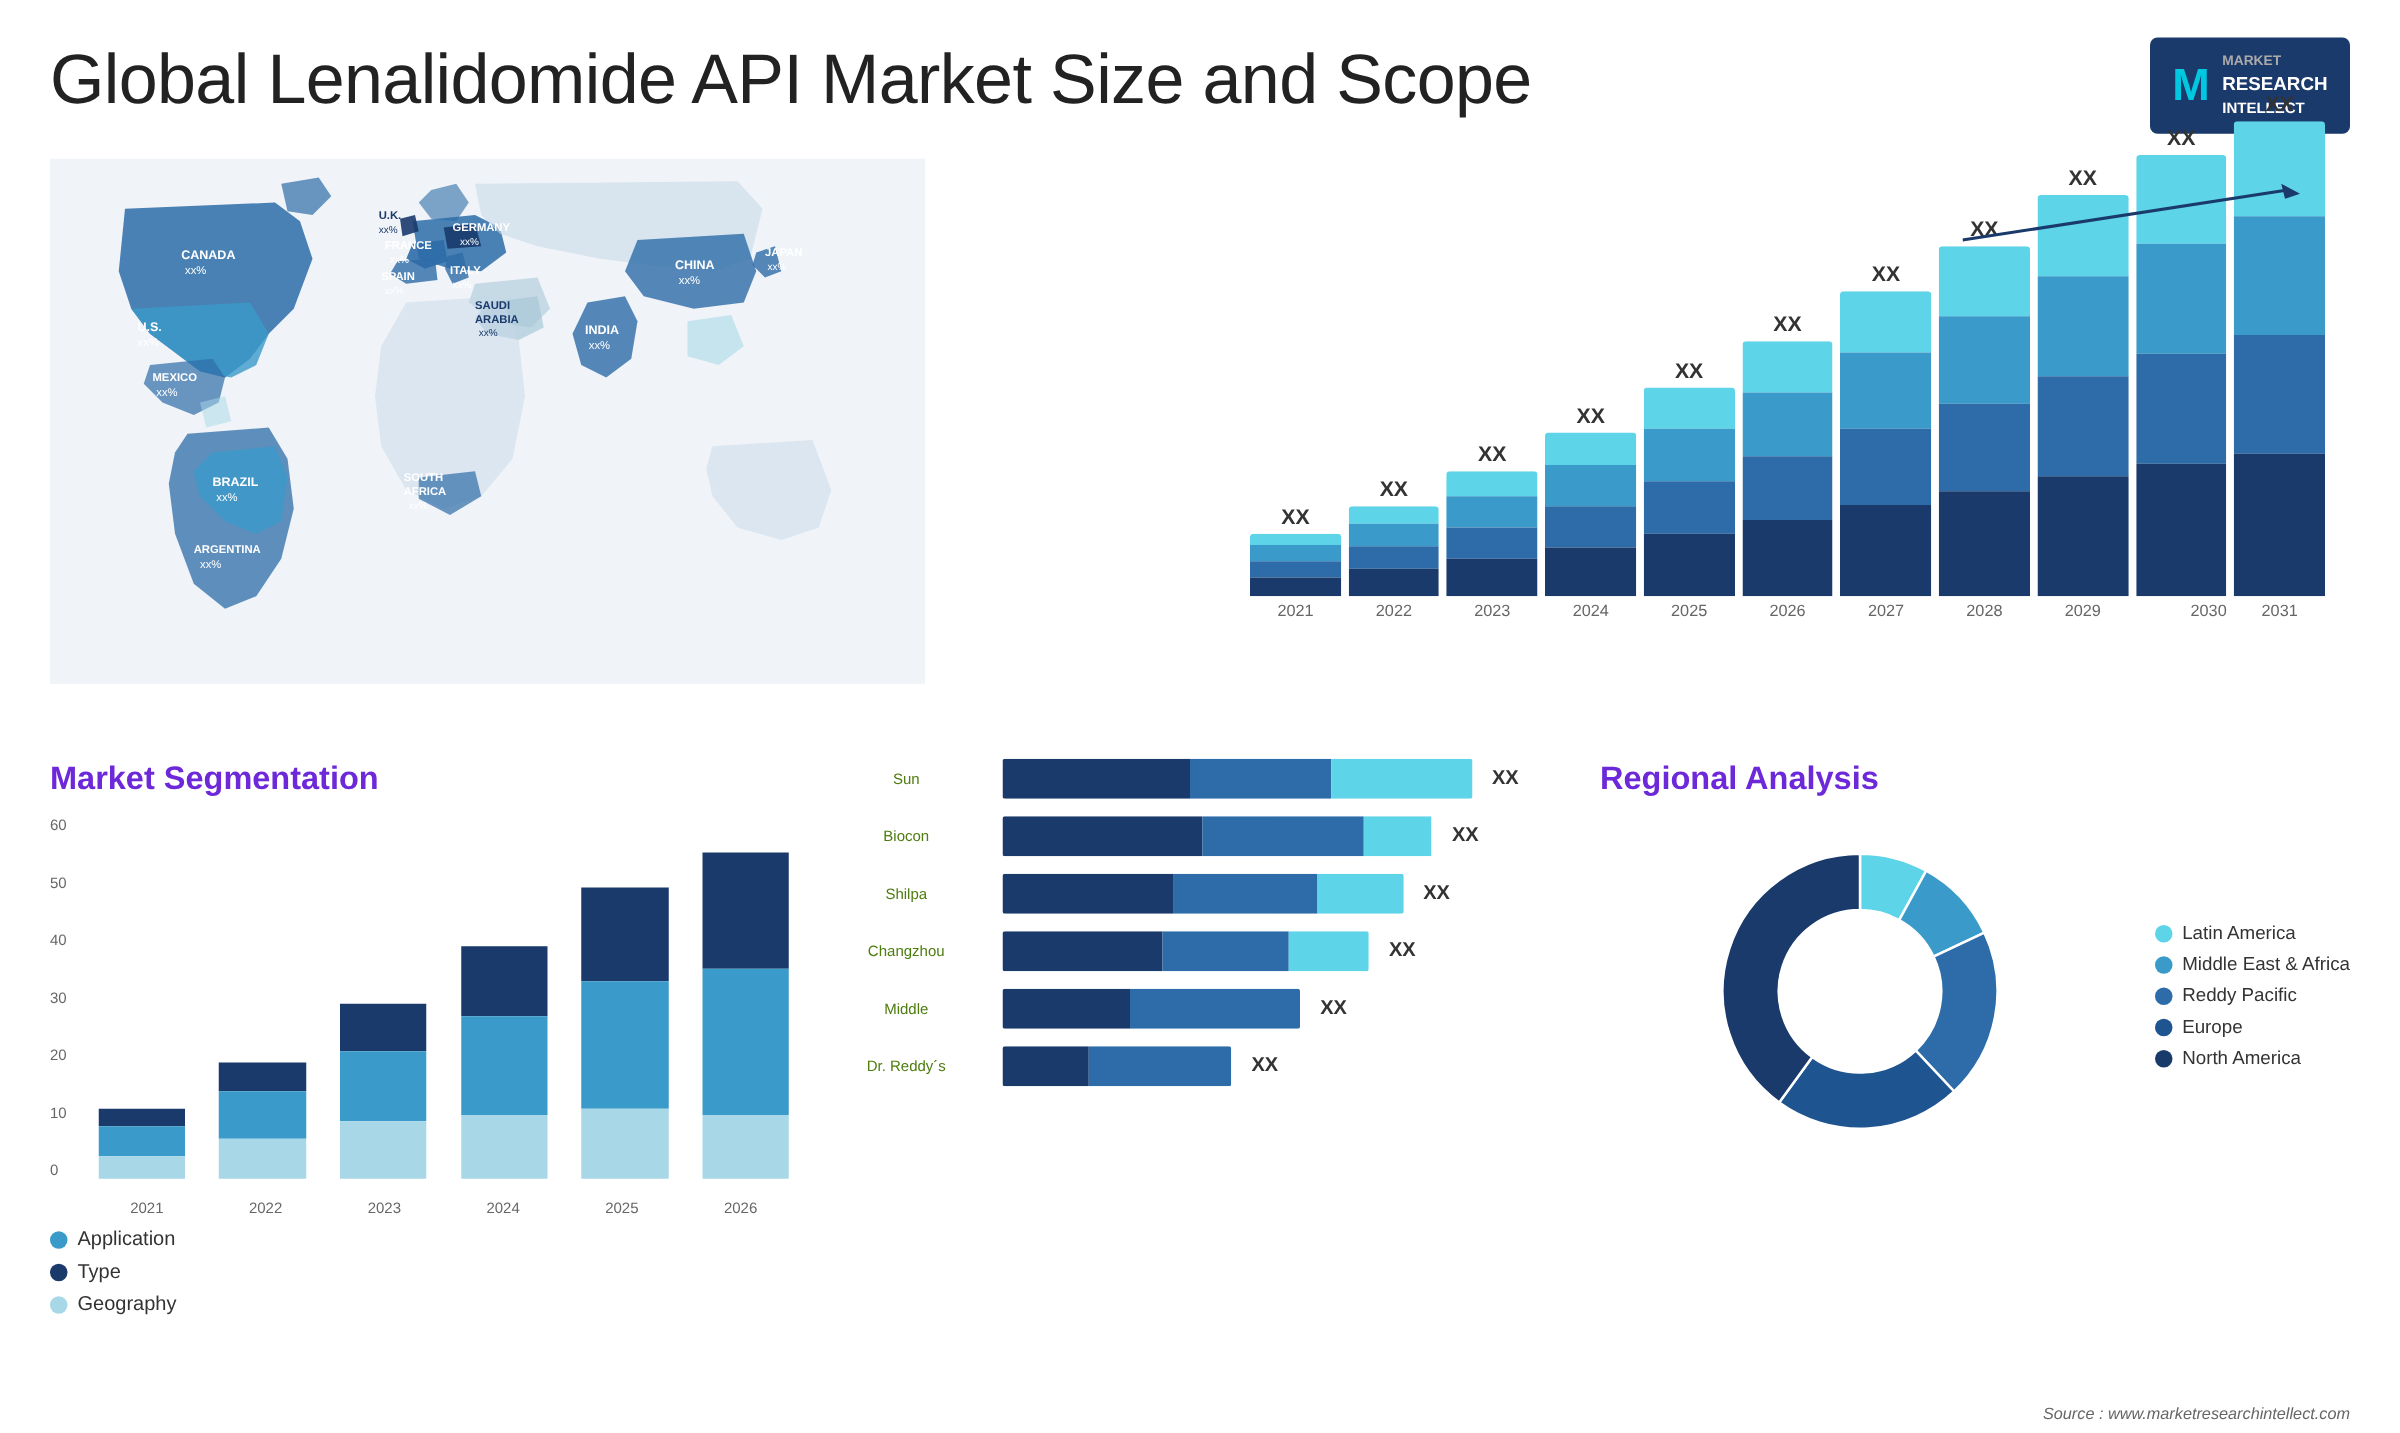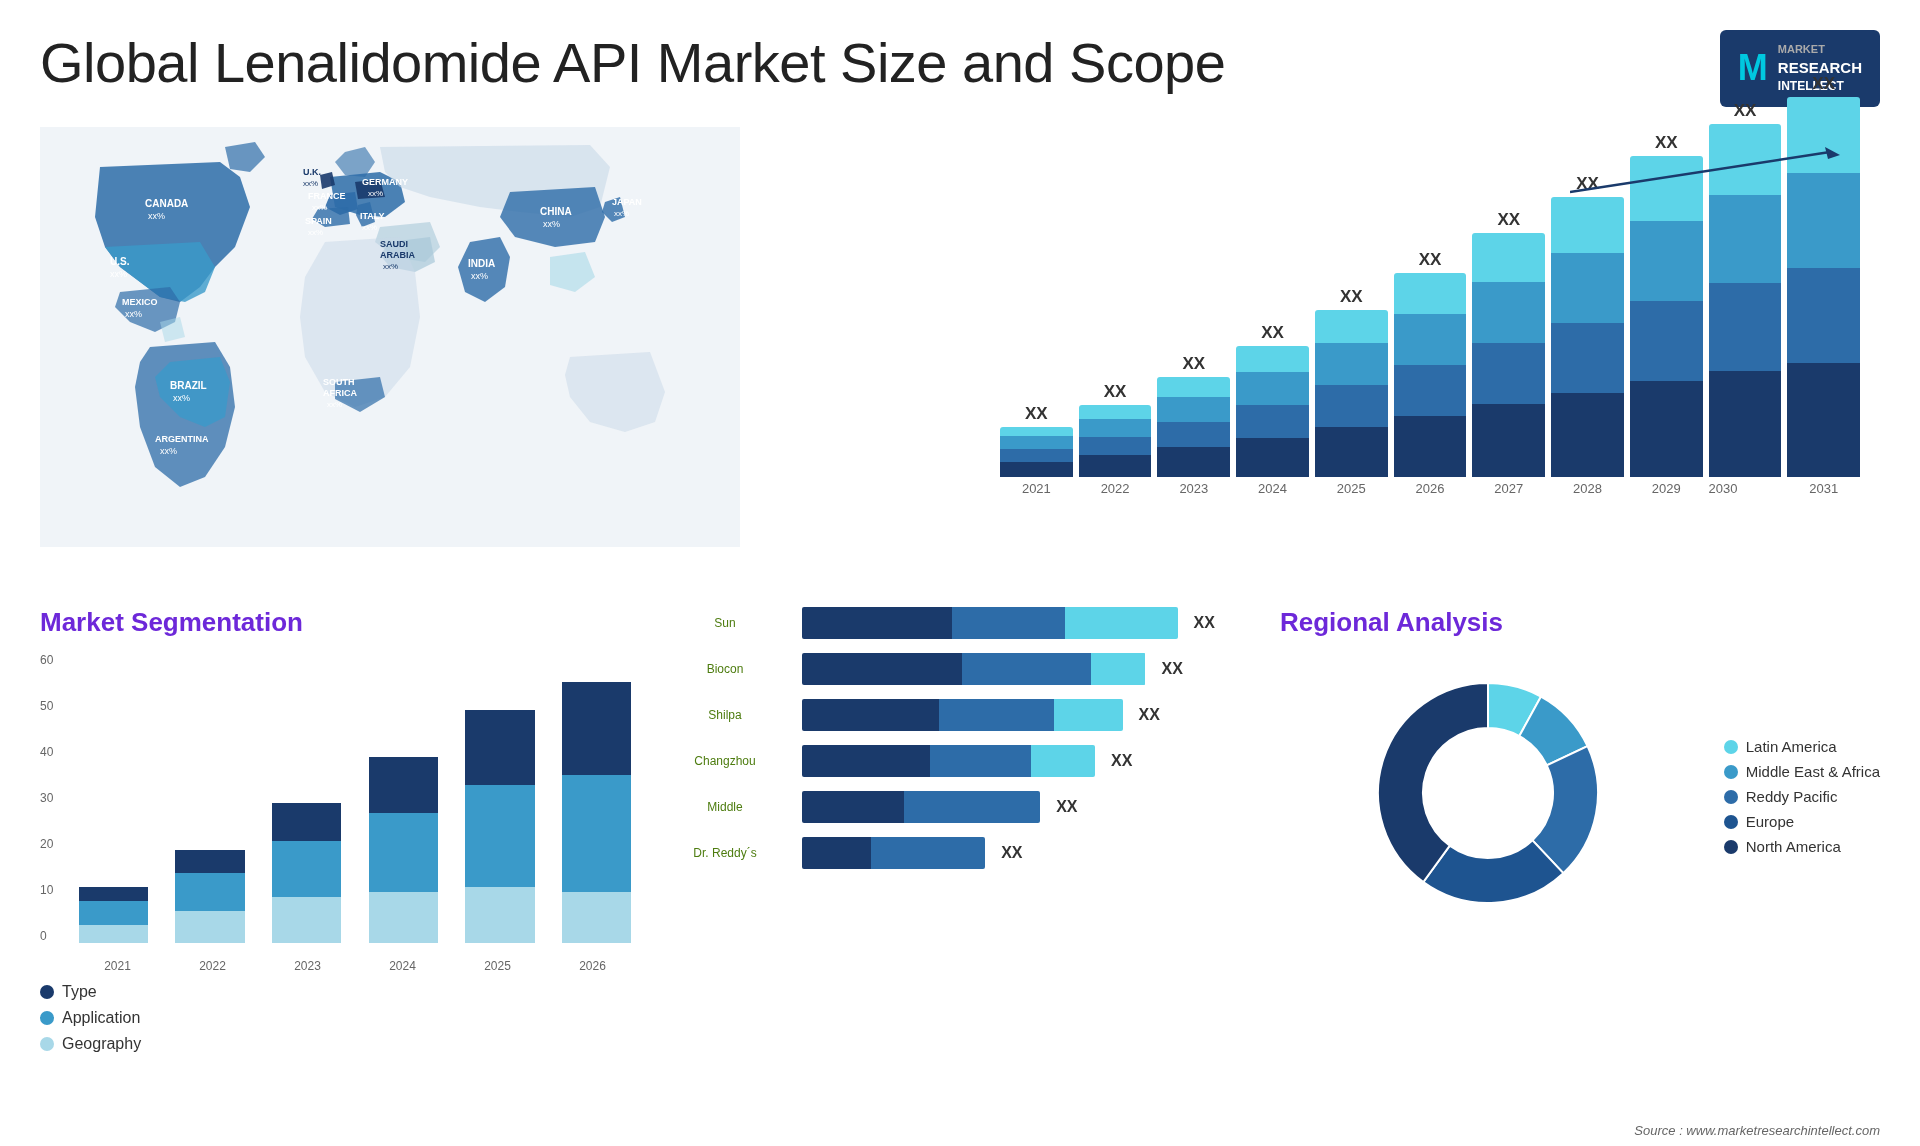--- a/index.html
+++ b/index.html
@@ -459,7 +459,7 @@
           <div style="flex: 1 1 0%; text-align: center; font-size: 13px; color: rgb(102, 102, 102);">2027</div>
           <div style="flex: 1 1 0%; text-align: center; font-size: 13px; color: rgb(102, 102, 102);">2028</div>
           <div style="flex: 1 1 0%; text-align: center; font-size: 13px; color: rgb(102, 102, 102);">2029</div>
-          <div style="flex: 1 1 0%; text-align: left; font-size: 13px; color: rgb(102, 102, 102);">2030</div>
+          <div style="flex: 1 1 0%; text-align: right; font-size: 13px; color: rgb(102, 102, 102);">2030</div>
           <div style="flex: 1 1 0%; text-align: center; font-size: 13px; color: rgb(102, 102, 102);">2031</div>
         </div>
     </div>

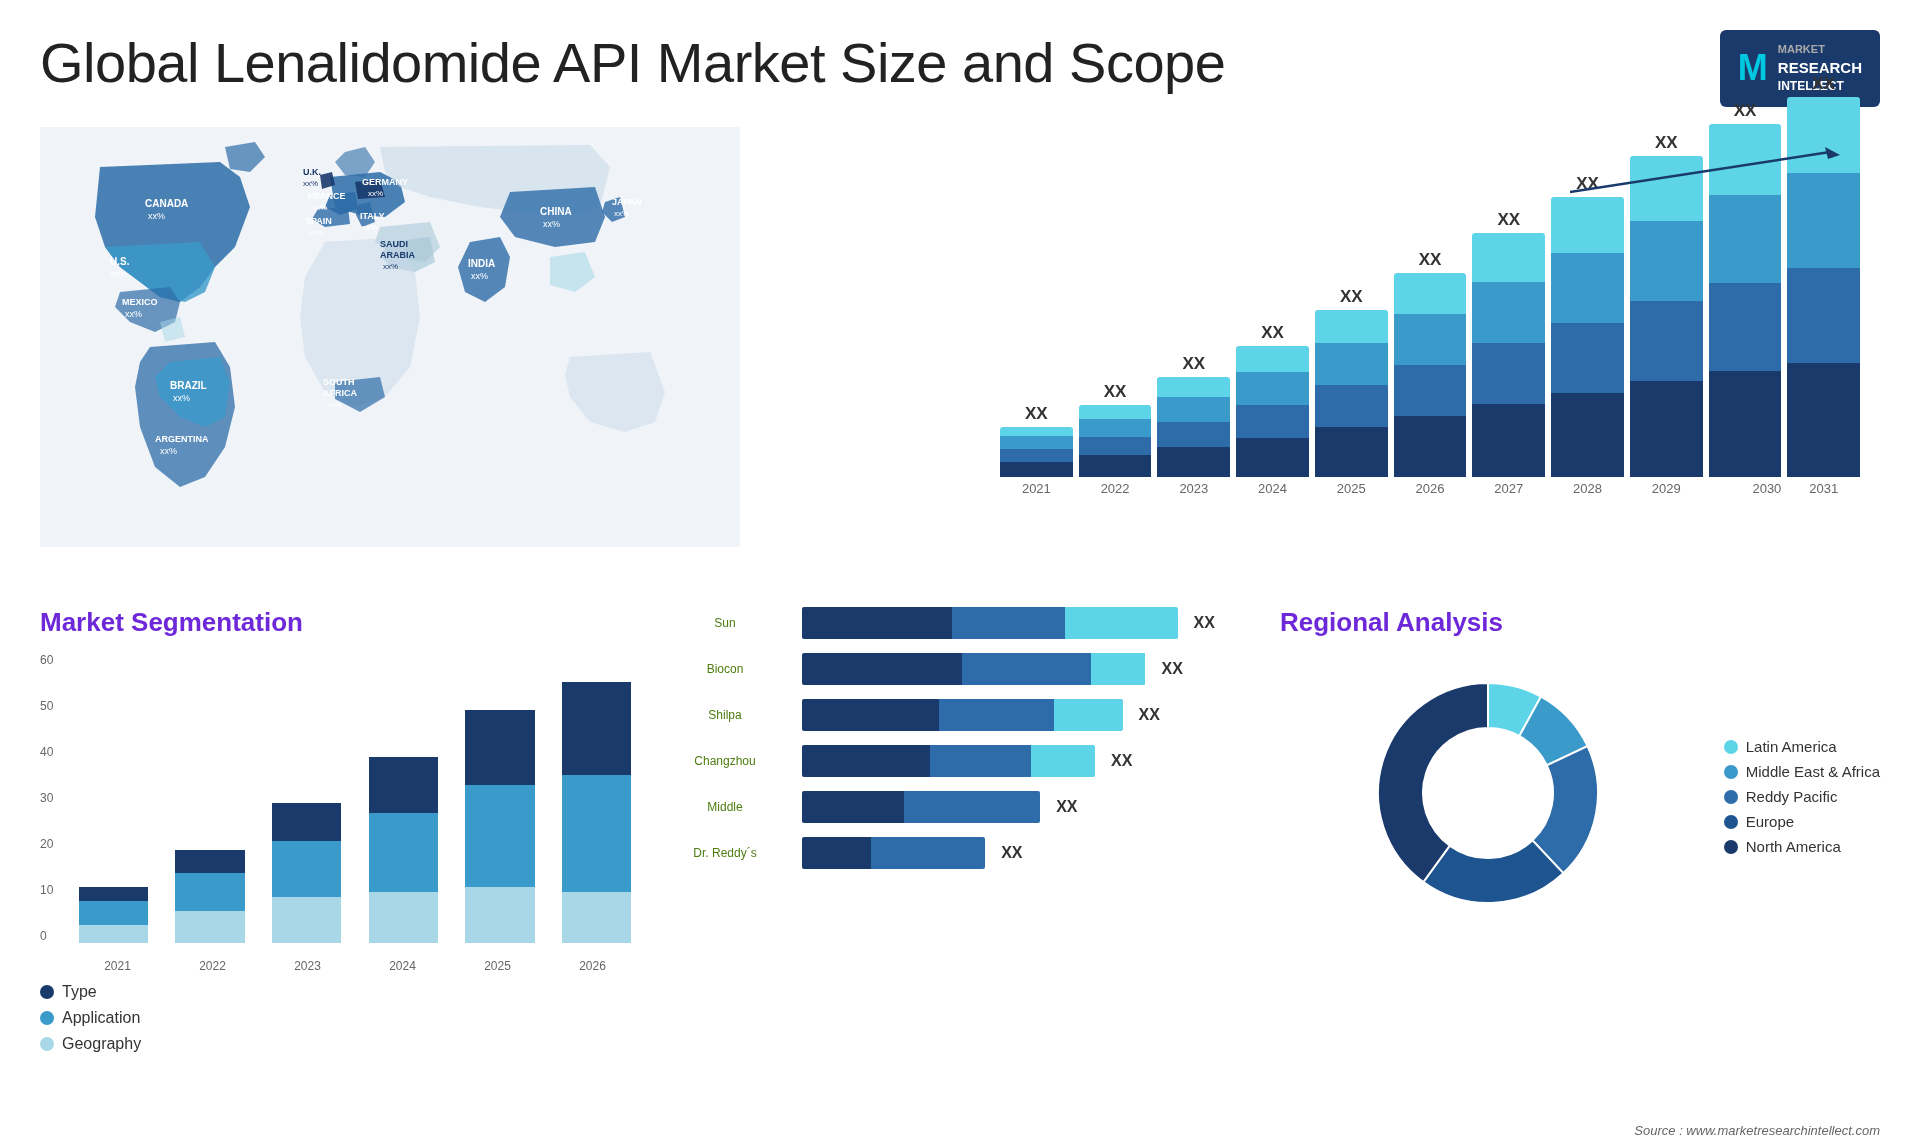--- a/index.html
+++ b/index.html
@@ -523,12 +523,12 @@
     </div>
     <div class="seg-legend" id="seg-legend">
         <div class="legend-item">
+          <div class="legend-dot" style="background:#3a9ac9;"></div>
+          <span>Application</span>
+        </div>
+        <div class="legend-item">
           <div class="legend-dot" style="background:#1a3a6b;"></div>
           <span>Type</span>
-        </div>
-        <div class="legend-item">
-          <div class="legend-dot" style="background:#3a9ac9;"></div>
-          <span>Application</span>
         </div>
         <div class="legend-item">
           <div class="legend-dot" style="background:#a8d8e8;"></div>

